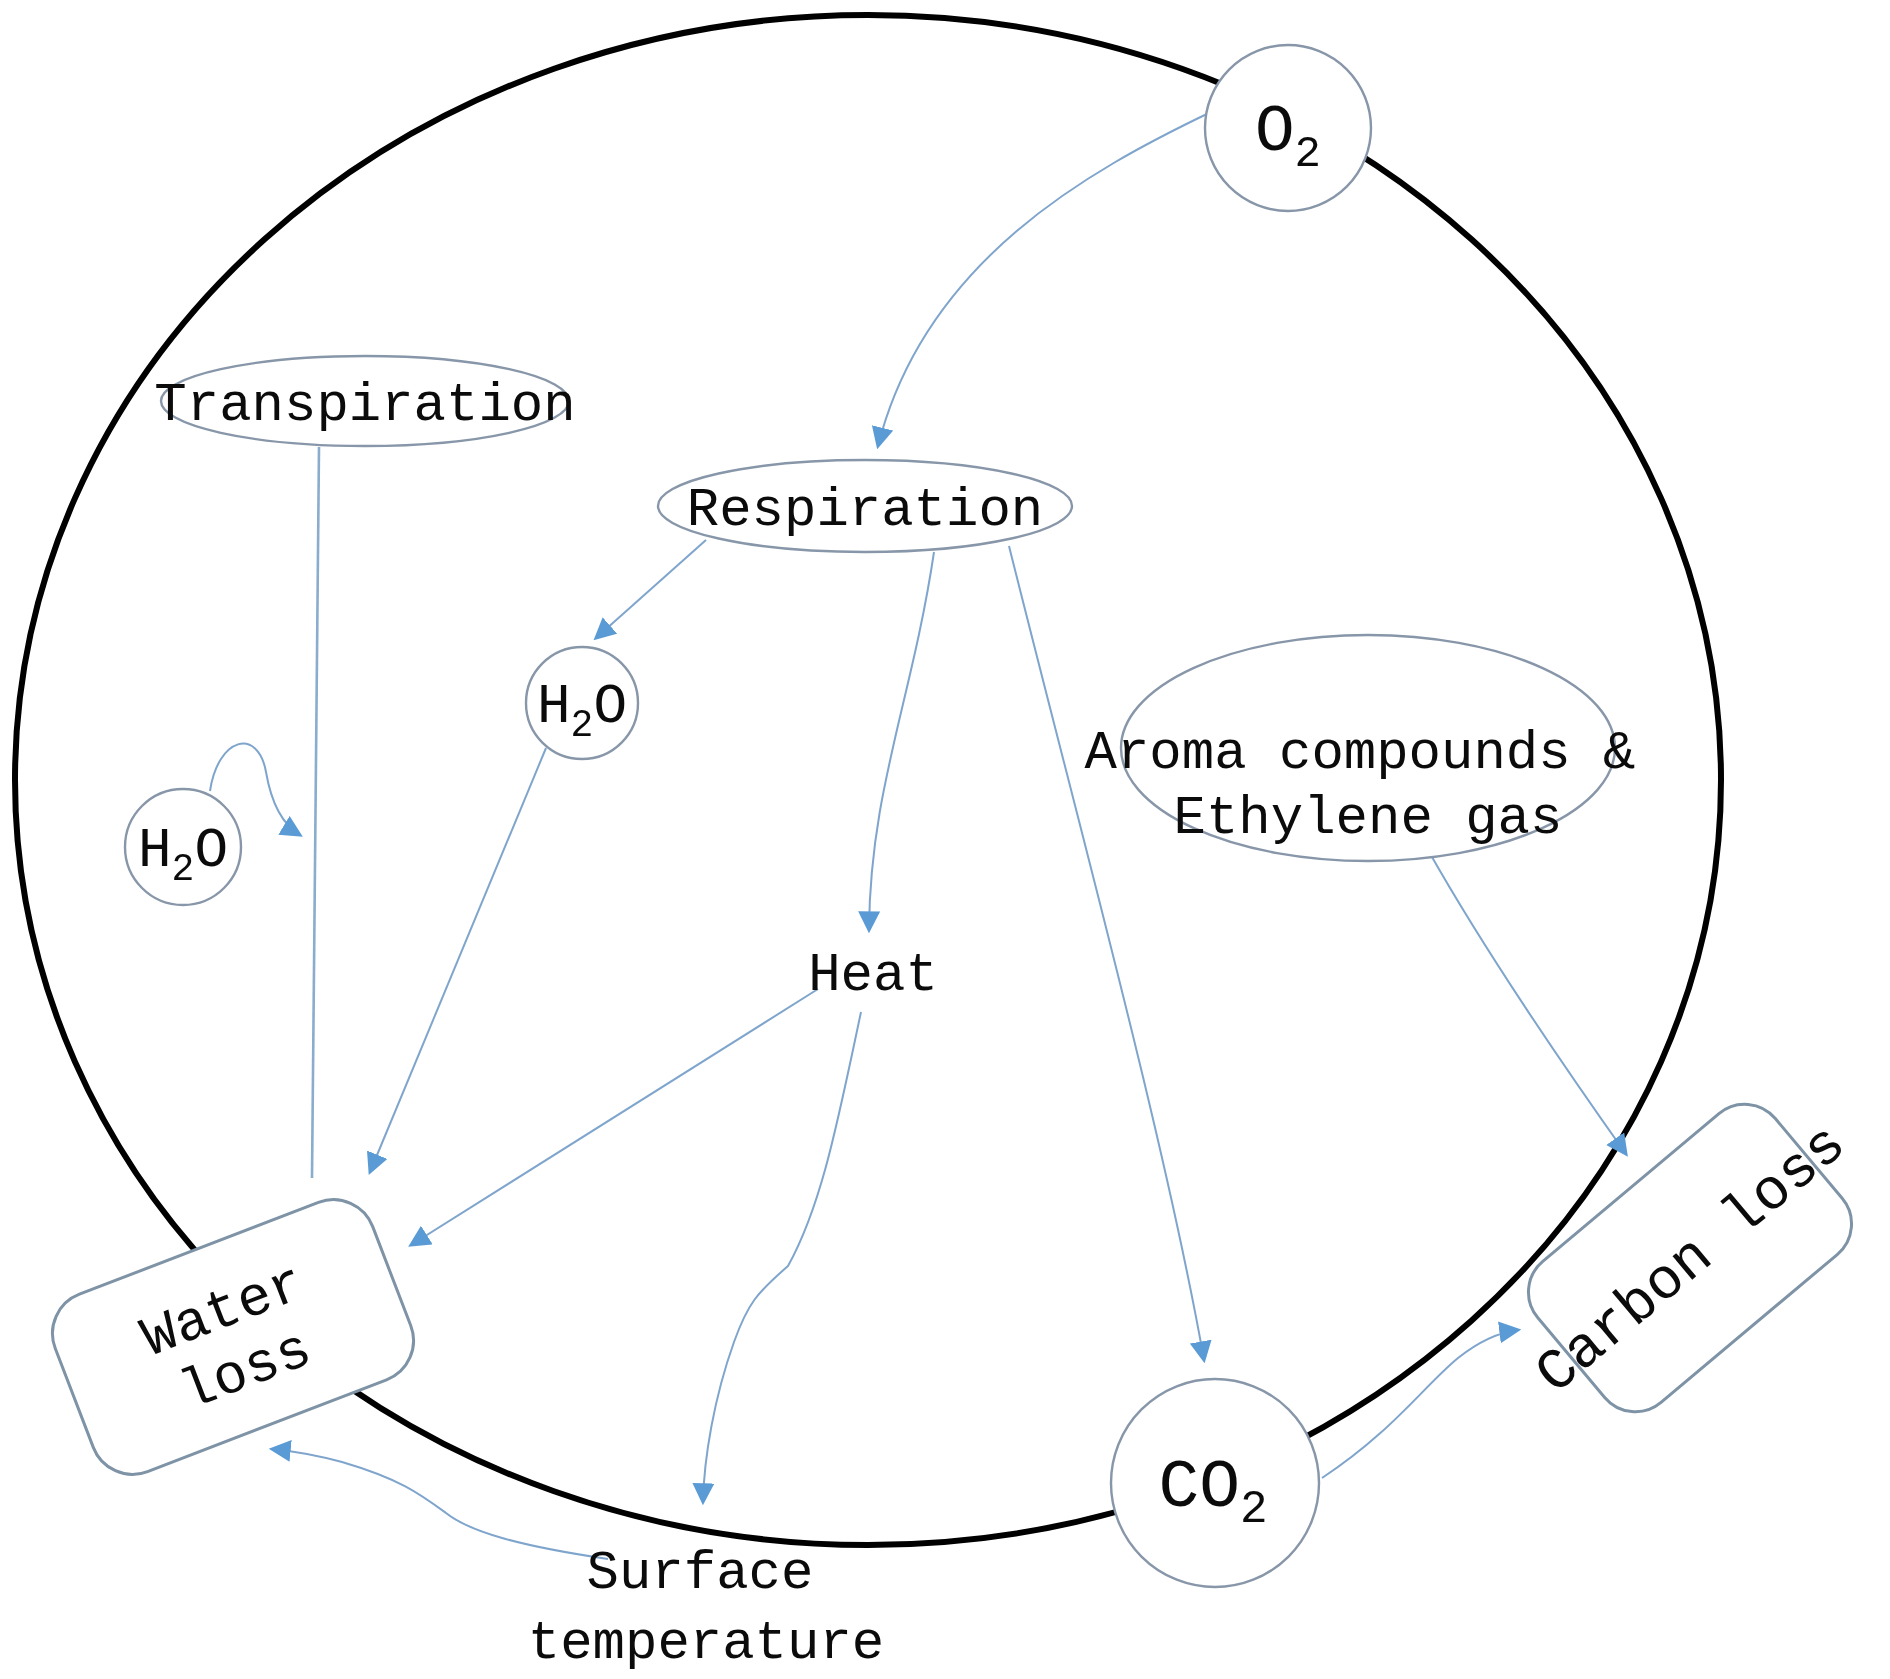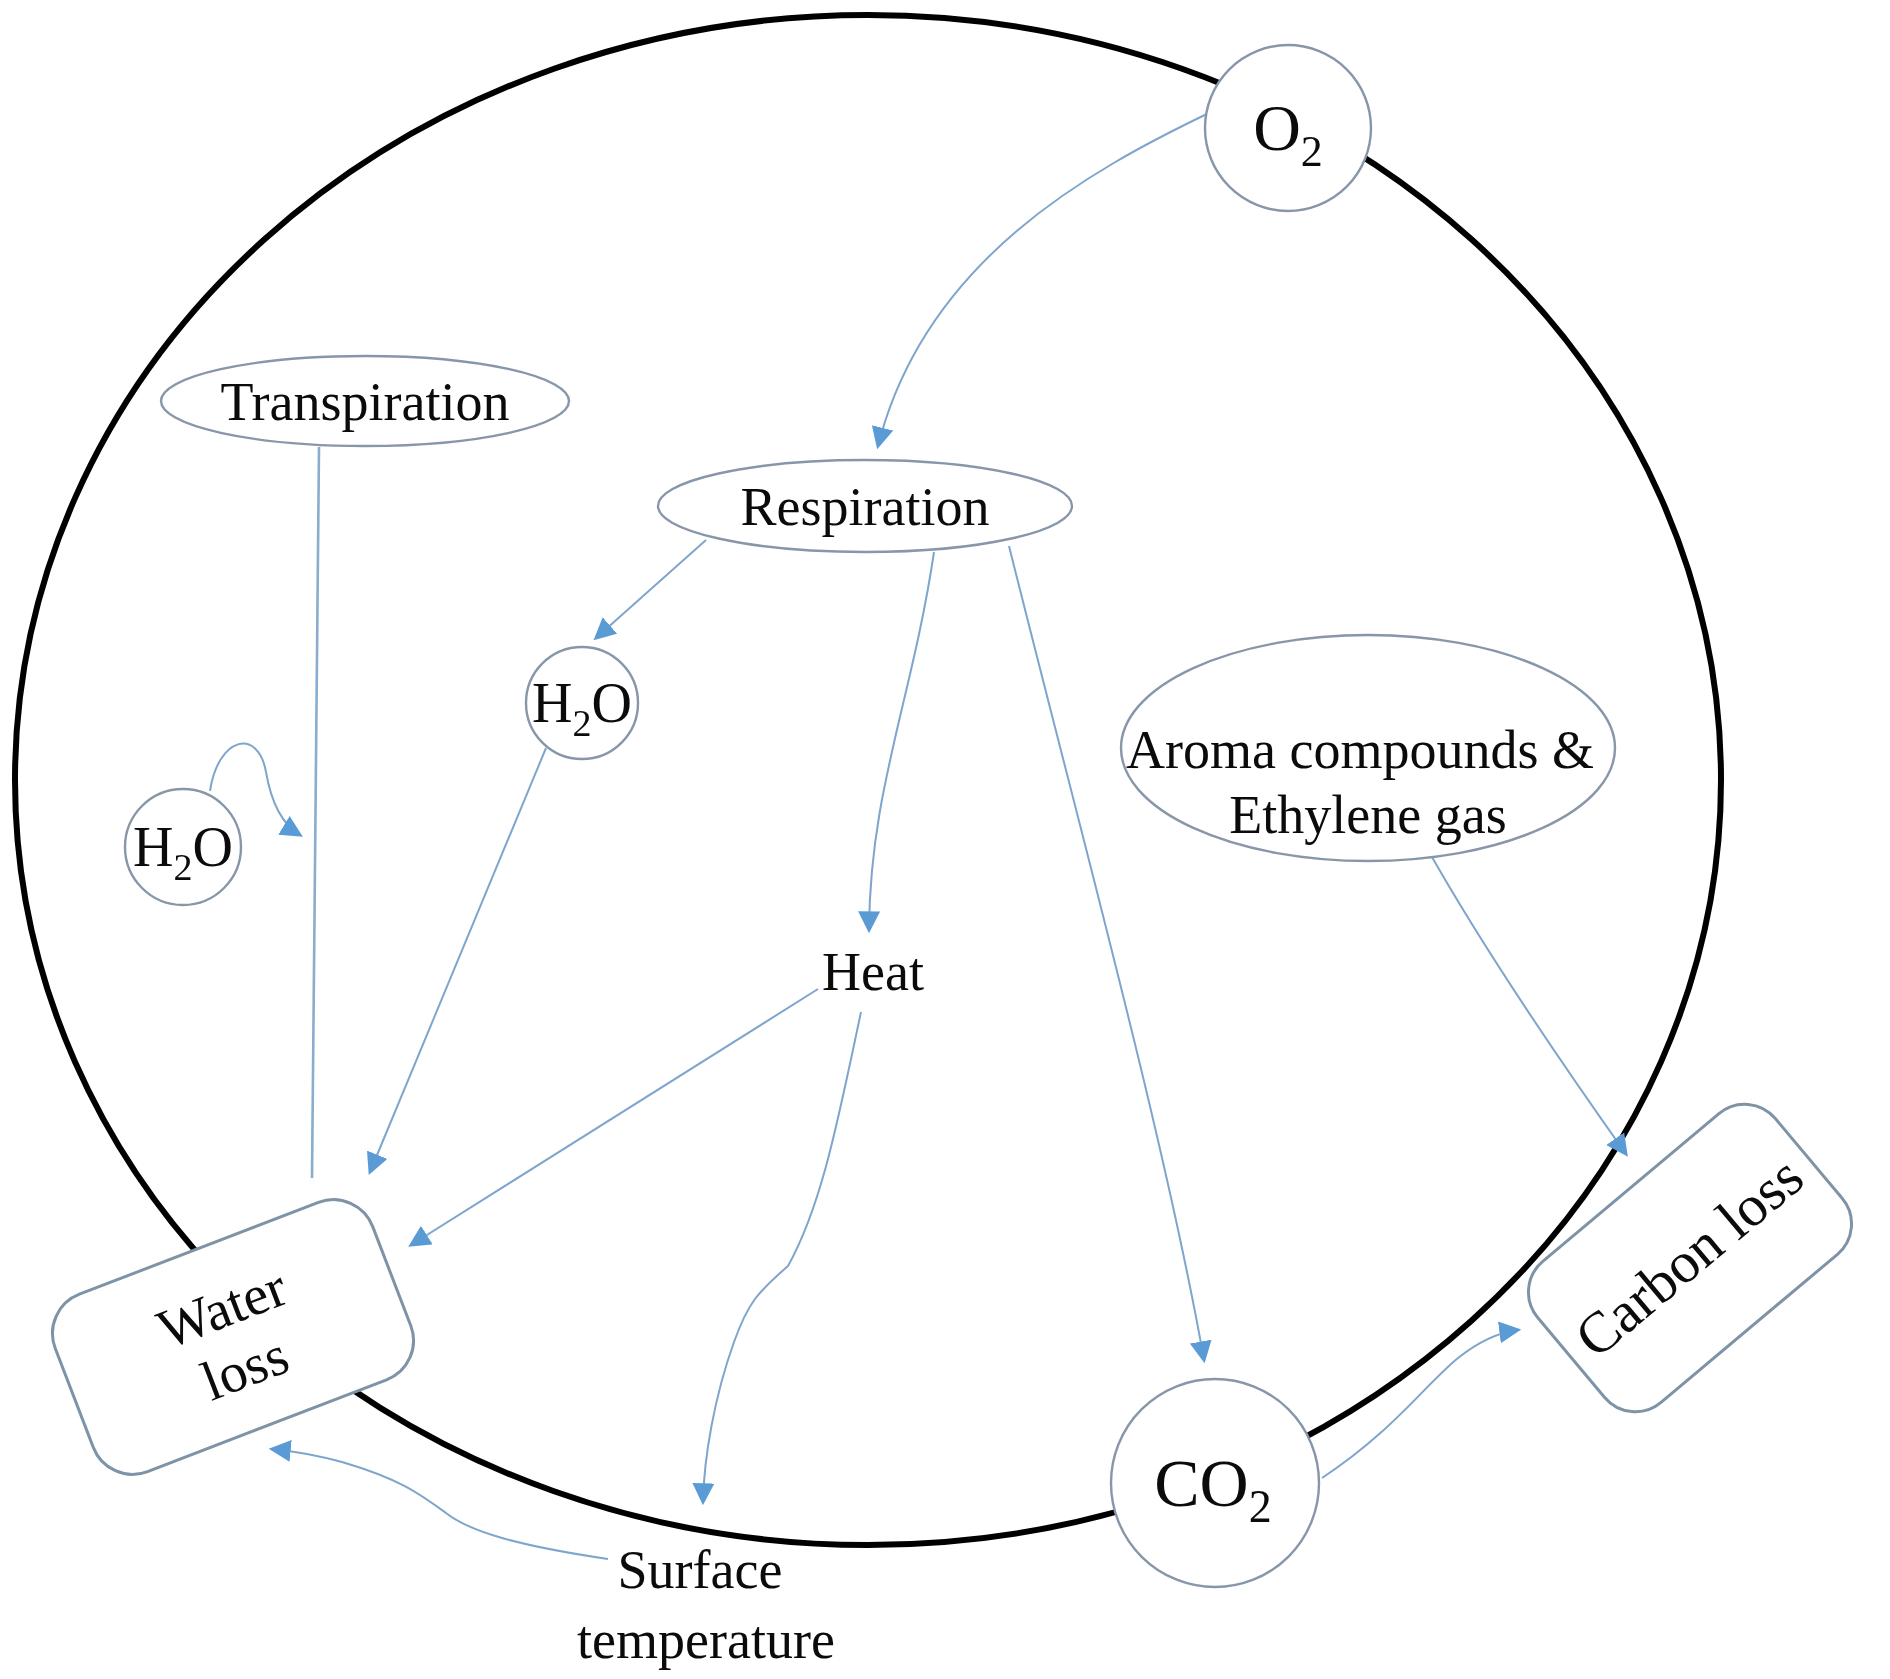--- a/index.html
+++ b/index.html
@@ -8,7 +8,7 @@
     width: 1890px;
     height: 1679px;
     background: #ffffff;
-    font-family: Liberation Serif, serif;
+    font-family: Liberation Mono, monospace;
   }
   svg { display: block; }
   .node-shape { fill: #ffffff; stroke: #8796a8; stroke-width: 2.4; }

